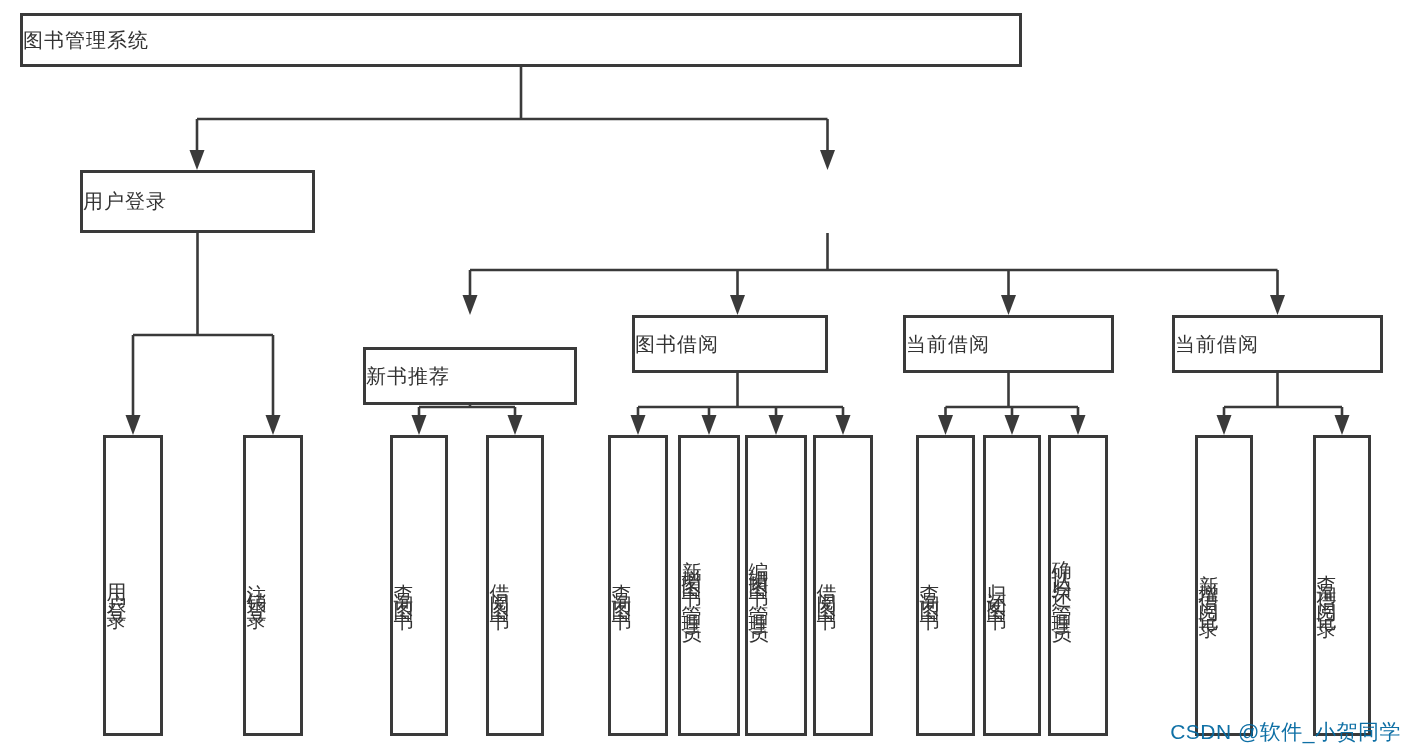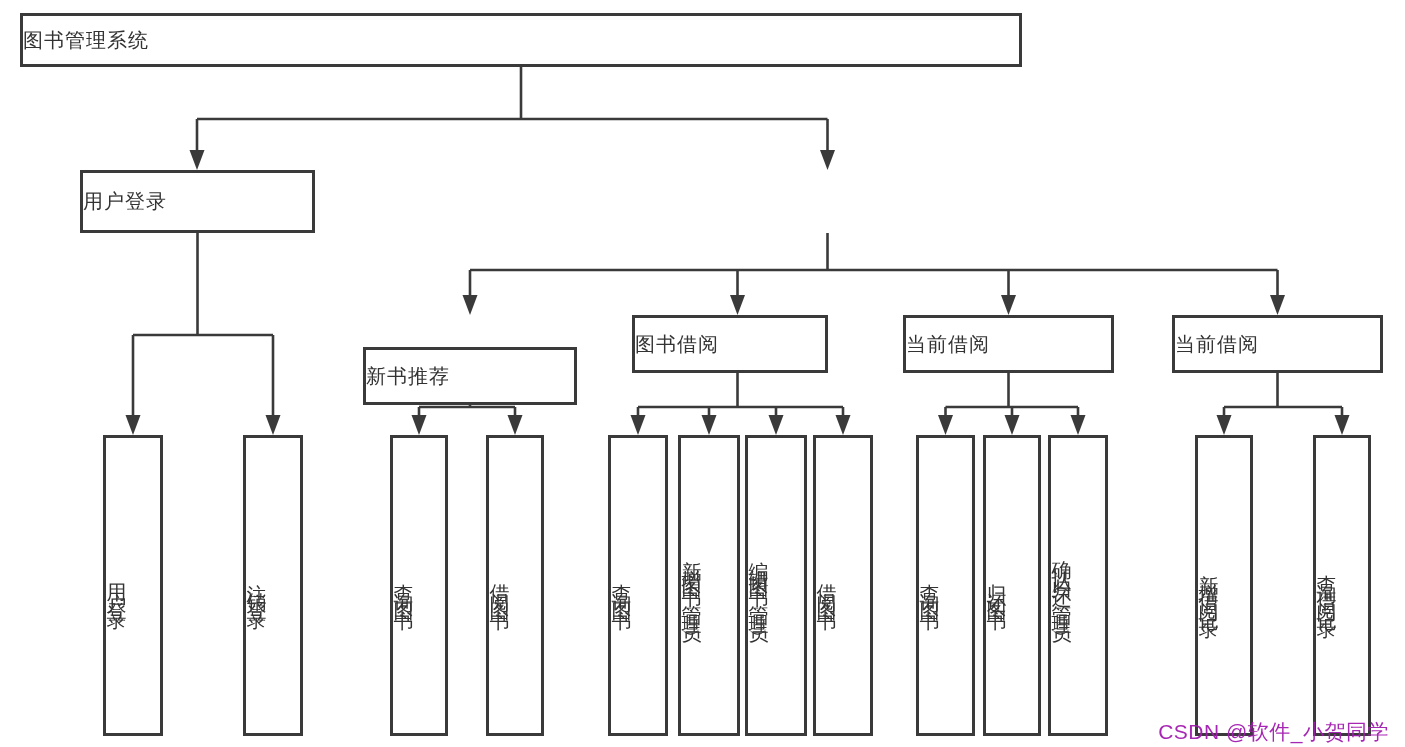--- a/index.html
+++ b/index.html
@@ -35,10 +35,10 @@
   }
   .watermark {
     position: absolute;
-    right: 16px;
+    right: 4px;
     bottom: 1px;
     font-size: 21px;
-    color: #a21caf;
+    color: #0369a1;
     opacity: 0.95;
     z-index: 3;
     letter-spacing: 0.5px;

